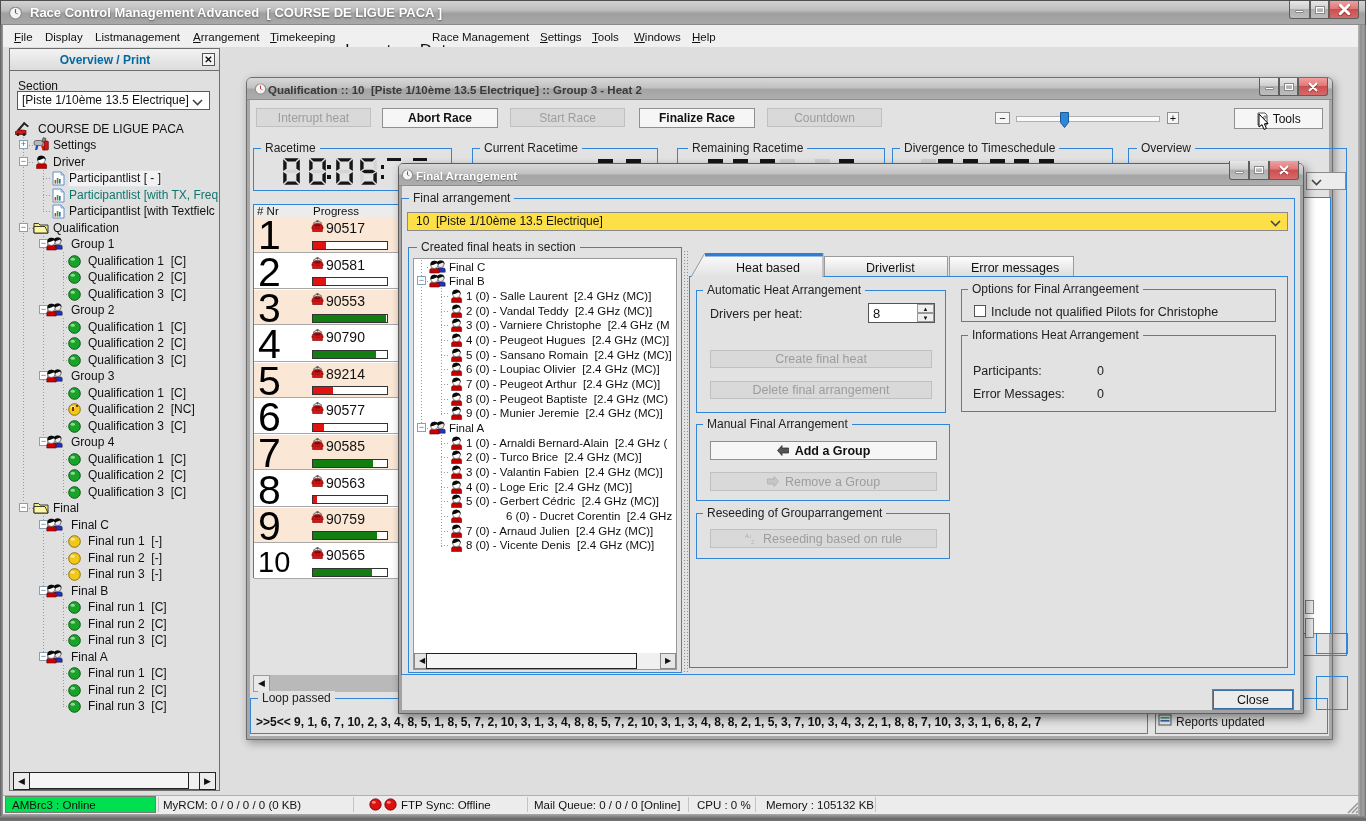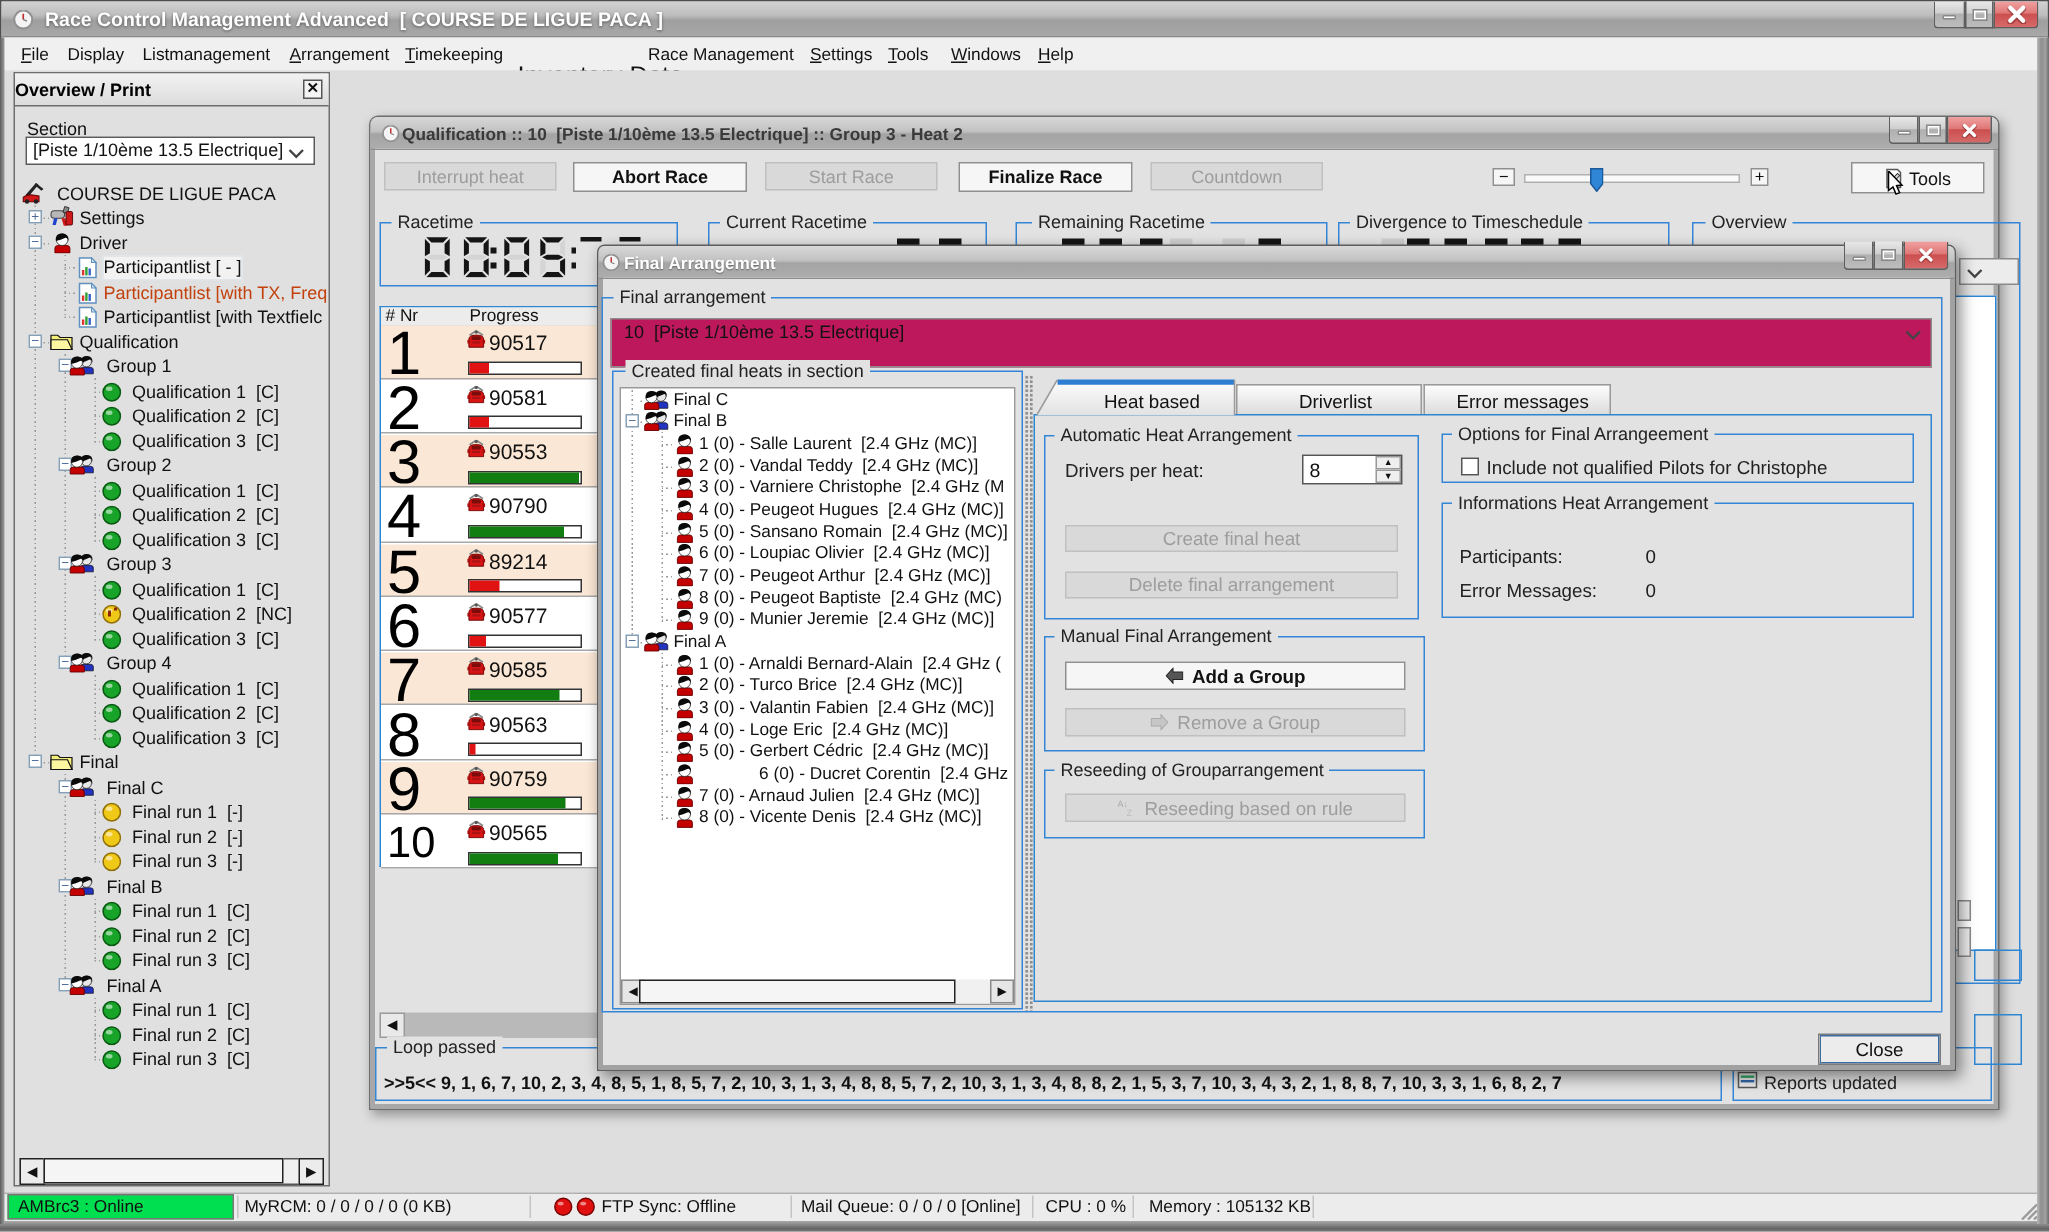--- a/index.html
+++ b/index.html
@@ -42,7 +42,7 @@
 <div class="abs" style="left:8px;top:47px;width:1350px;height:747px;background:#dedede;"></div>
 <div class="abs" style="left:9px;top:48px;width:211px;height:743px;background:#e0e0e0;border:1px solid #6e6e6e;"></div>
 <div class="abs" style="left:10px;top:49px;width:209px;height:22px;background:linear-gradient(180deg,#f2f2f2,#dcdcdc);border-bottom:1px solid #6e6e6e;"></div>
-<div class="abs" style="left:10px;top:53px;width:190px;text-align:left;font-size:12px;font-weight:bold;color:#000000;">Overview / Print</div>
+<div class="abs" style="left:10px;top:53px;width:190px;text-align:center;font-size:12px;font-weight:bold;color:#0369a1;">Overview / Print</div>
 <div class="abs" style="left:202px;top:53px;width:13px;height:13px;background:#f4f4f4;border:1px solid #555;font-size:10px;font-weight:bold;text-align:center;line-height:11px;color:#111;">✕</div>
 <div class="abs" style="left:18px;top:79px;font-size:12px;color:#111;">Section</div>
 <div class="abs" style="left:17px;top:91px;width:193px;height:19px;background:#fff;border:1px solid #5a5a5a;font-size:12px;color:#111;line-height:17px;padding-left:4px;">[Piste 1/10ème 13.5 Electrique]<svg width="11" height="7" viewBox="0 0 11 7" style="position:absolute;right:6px;top:7px">

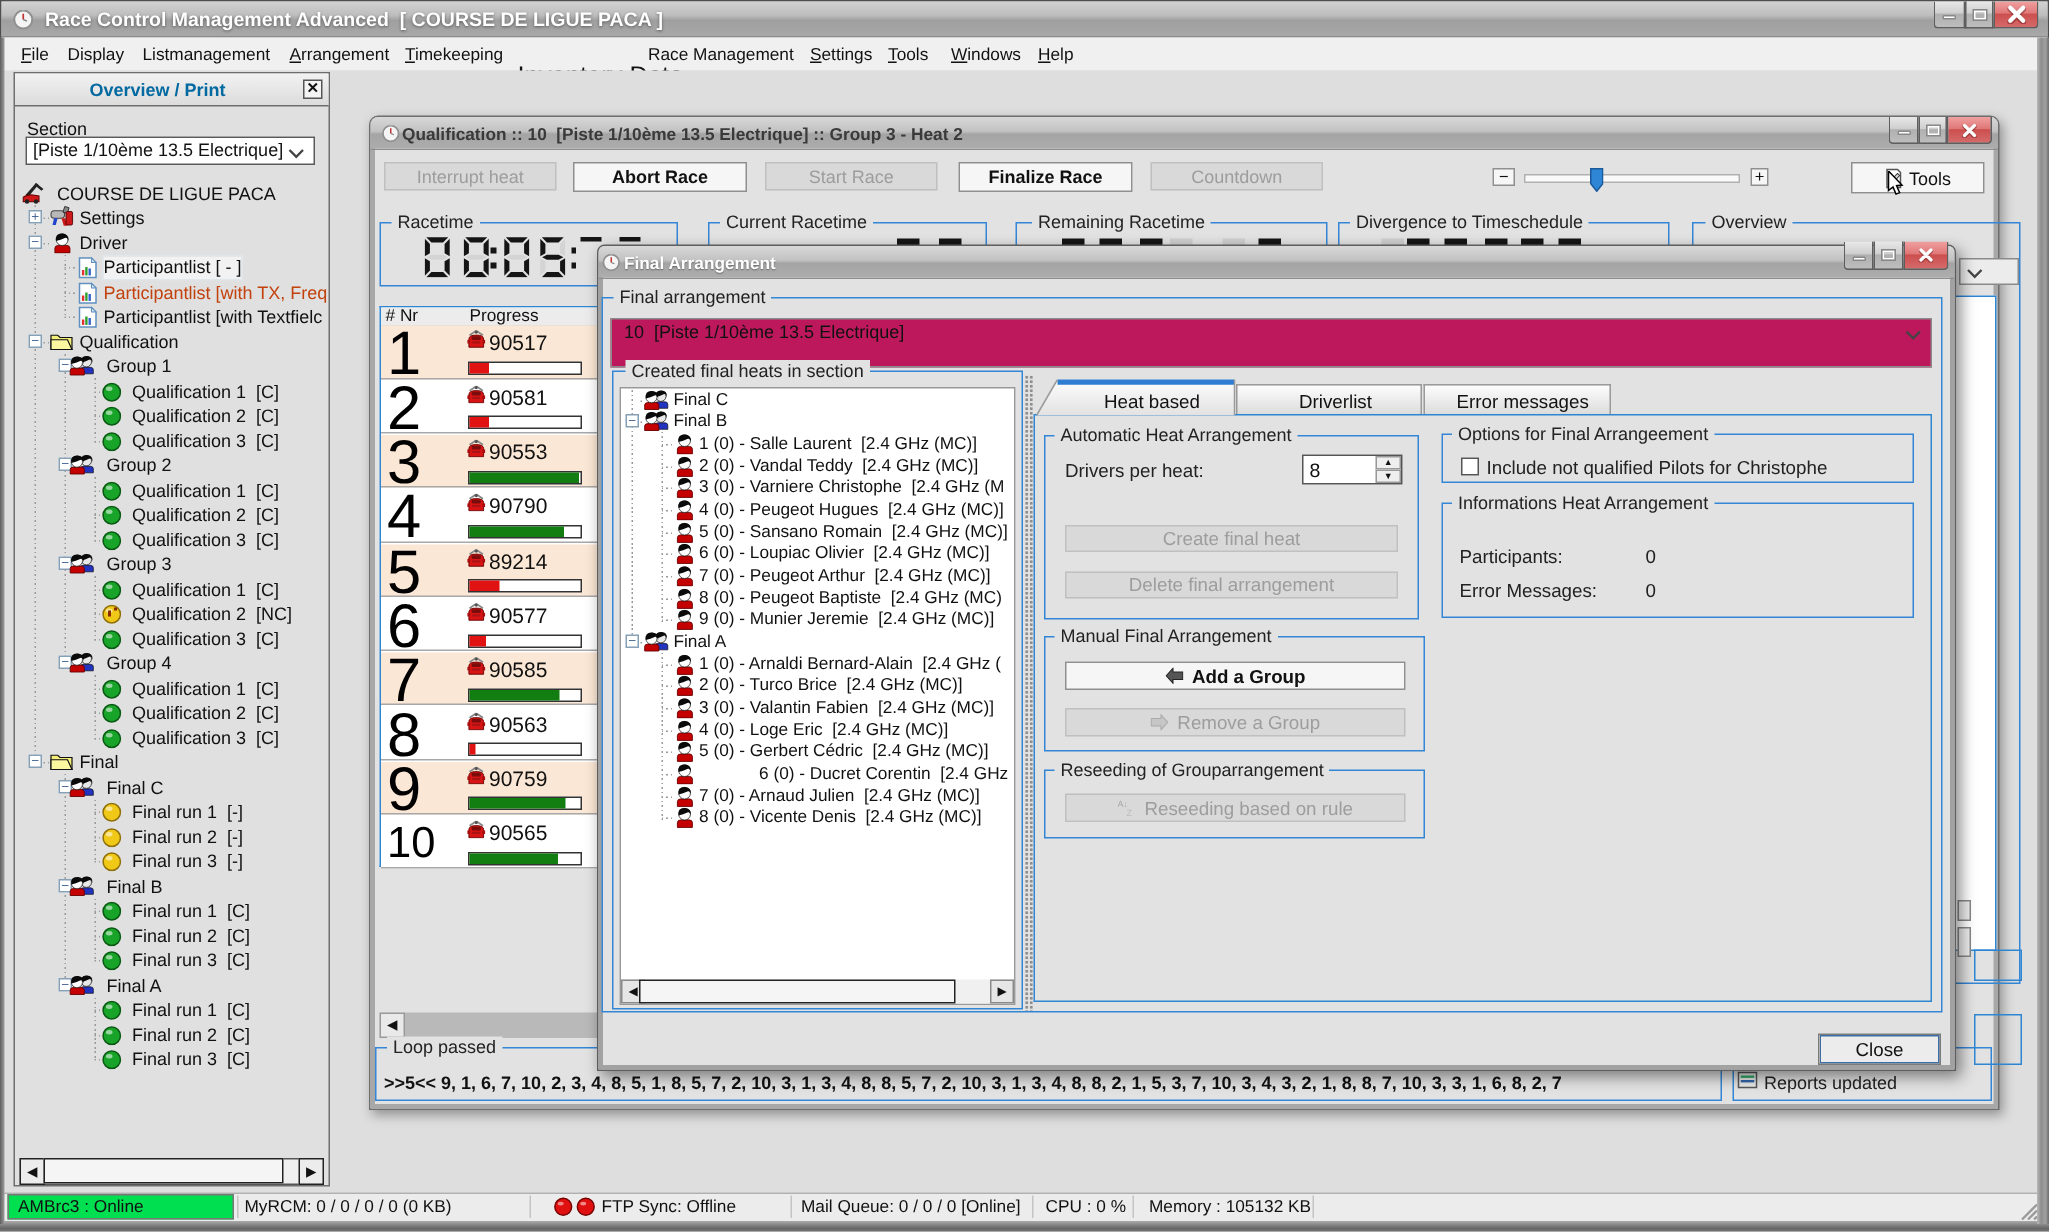--- a/index.html
+++ b/index.html
@@ -95,7 +95,7 @@
     <rect x="4.8" y="7" width="1.6" height="5.6" fill="#30a030"></rect>
     <rect x="7" y="8" width="1.6" height="4.6" fill="#3060d0"></rect>
   </svg>
-<div style="position:absolute;left:69px;top:187.5px;height:15px;line-height:15px;font-size:12px;color:#c2410c;white-space:nowrap;">Participantlist [with TX, Freq</div>
+<div style="position:absolute;left:69px;top:187.5px;height:15px;line-height:15px;font-size:12px;color:#0f766e;white-space:nowrap;">Participantlist [with TX, Freq</div>
 <div style="position:absolute;left:43px;top:211.0px;width:8px;height:1px;background-image:repeating-linear-gradient(90deg,#9a9a9a 0 1px,transparent 1px 3px);"></div>
 <svg width="13" height="15" viewBox="0 0 13 15" style="position:absolute;left:52px;top:204.0px">
     <path d="M1 1 L9 1 L12 4 L12 14 L1 14 Z" fill="#fff" stroke="#6090c0" stroke-width="1"></path>

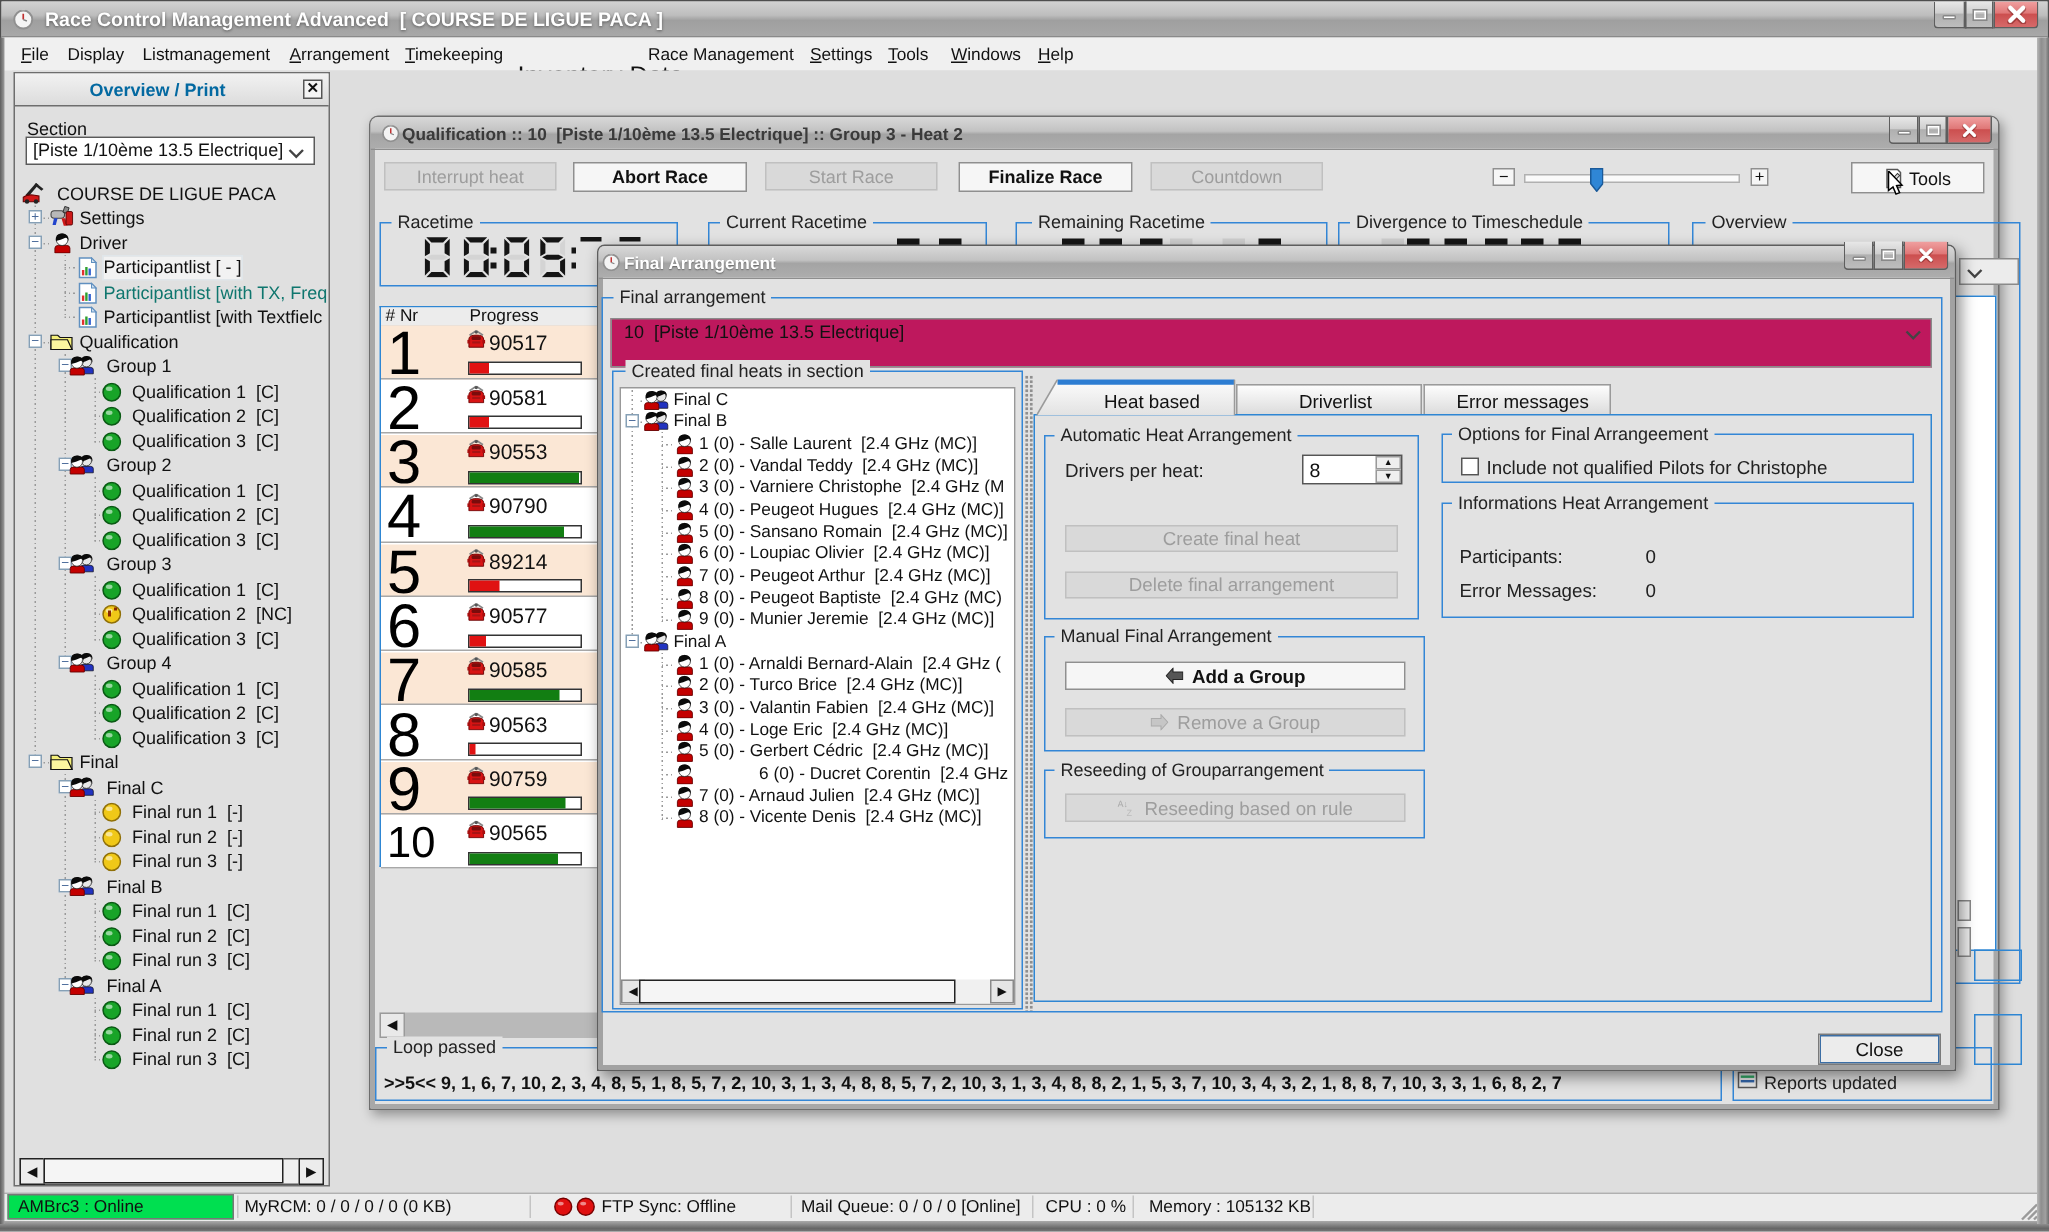--- a/index.html
+++ b/index.html
@@ -638,7 +638,7 @@
     <div style="position:absolute;left:409px;top:191px;height:14px;line-height:14px;padding:0 4px;background:#e2e2e2;font-size:12px;color:#222;white-space:nowrap;">Final arrangement</div>
   </div>
 <div class="abs" style="left:0;top:0;z-index:102;">
-    <div class="abs" style="left:407px;top:212px;width:881px;height:33px;background:#be185d;border:1px solid #8a8a8a;font-size:12px;color:#111;line-height:17px;padding-left:8px;">10&nbsp; [Piste 1/10ème 13.5 Electrique]<svg width="11" height="7" viewBox="0 0 11 7" style="position:absolute;right:6px;top:7px">
+    <div class="abs" style="left:407px;top:212px;width:881px;height:19px;background:#fde047;border:1px solid #8a8a8a;font-size:12px;color:#111;line-height:17px;padding-left:8px;">10&nbsp; [Piste 1/10ème 13.5 Electrique]<svg width="11" height="7" viewBox="0 0 11 7" style="position:absolute;right:6px;top:7px">
         <path d="M1 1 L5.5 5.5 L10 1" fill="none" stroke="#444" stroke-width="1.6"></path>
       </svg></div>
   </div>

